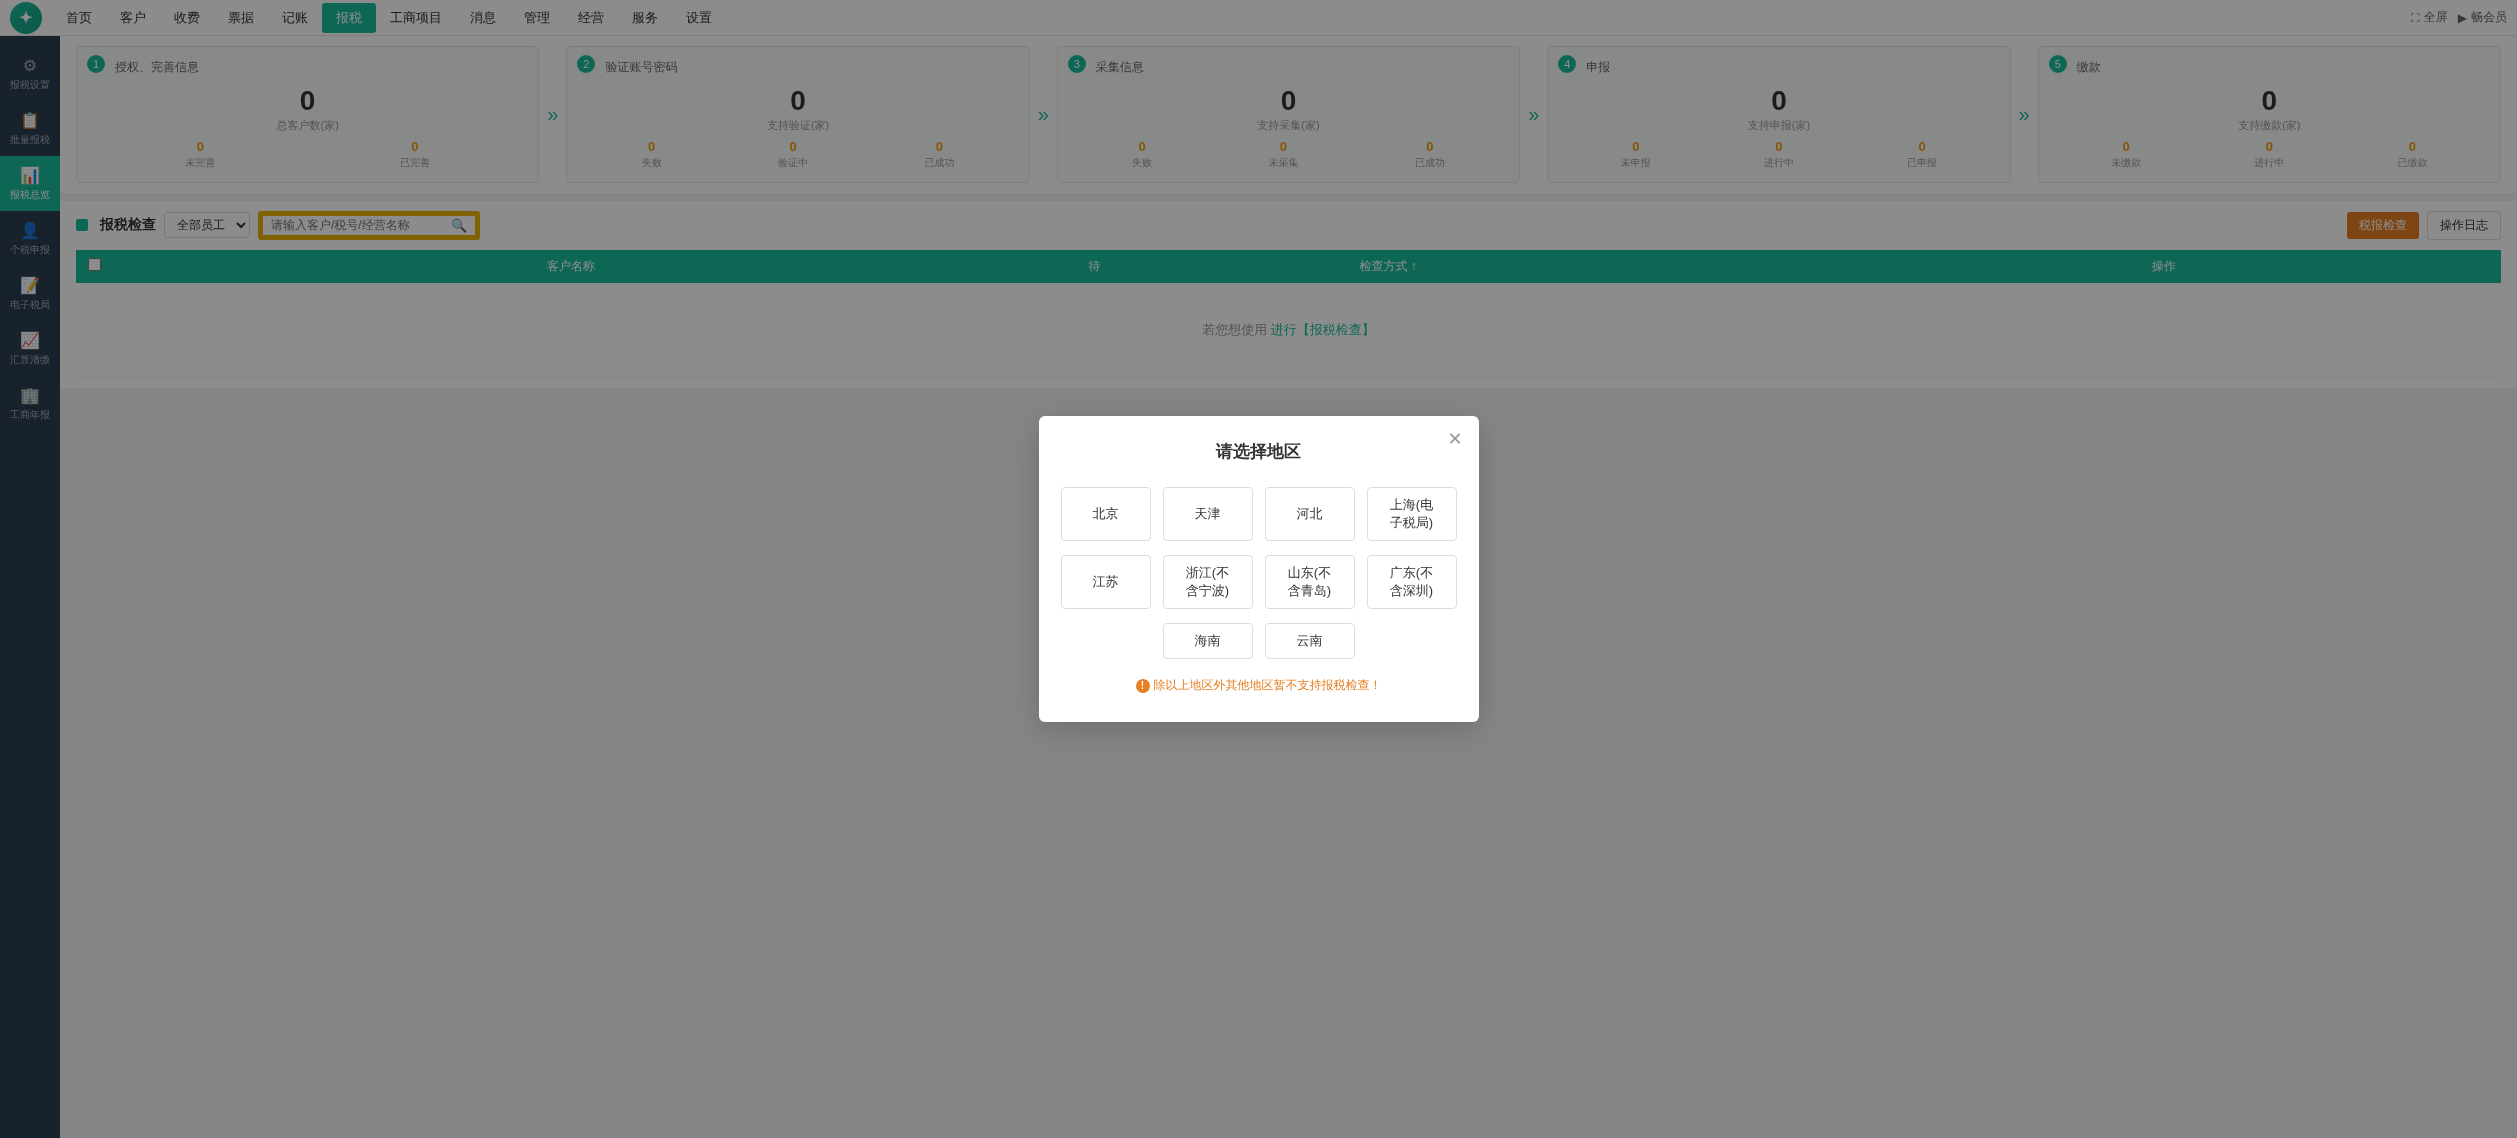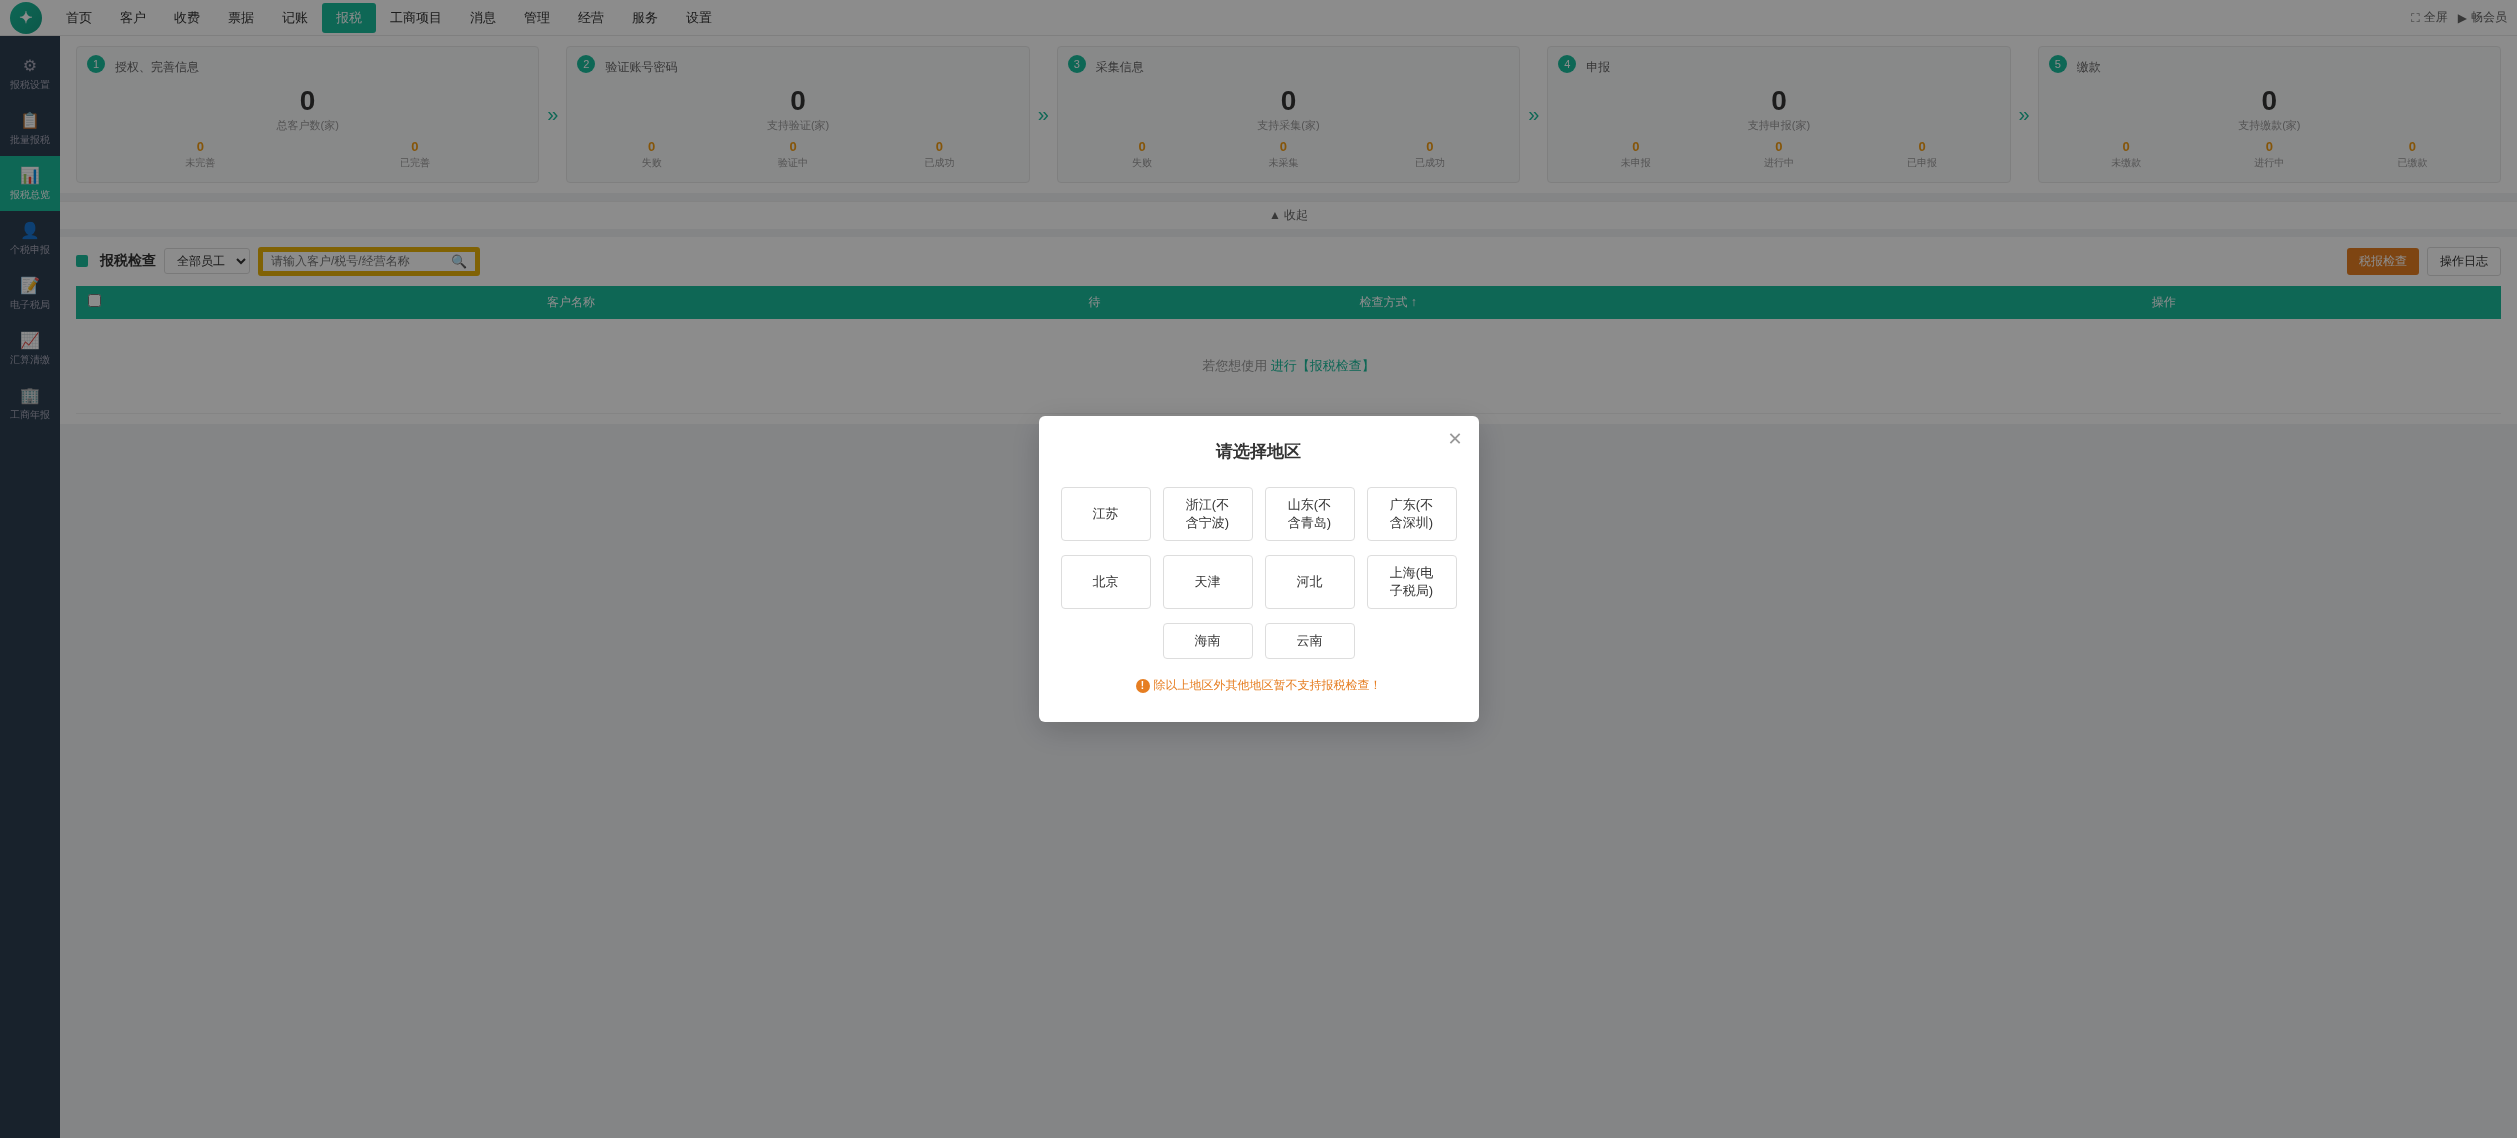--- a/index.html
+++ b/index.html
@@ -542,10 +542,6 @@
         </div>
     </div>
 
-    <div class="collapse-bar">
-      <span>▲</span>
-      <span>收起</span>
-    </div>
 
     <div class="tax-check-section">
       <div class="tax-check-header">

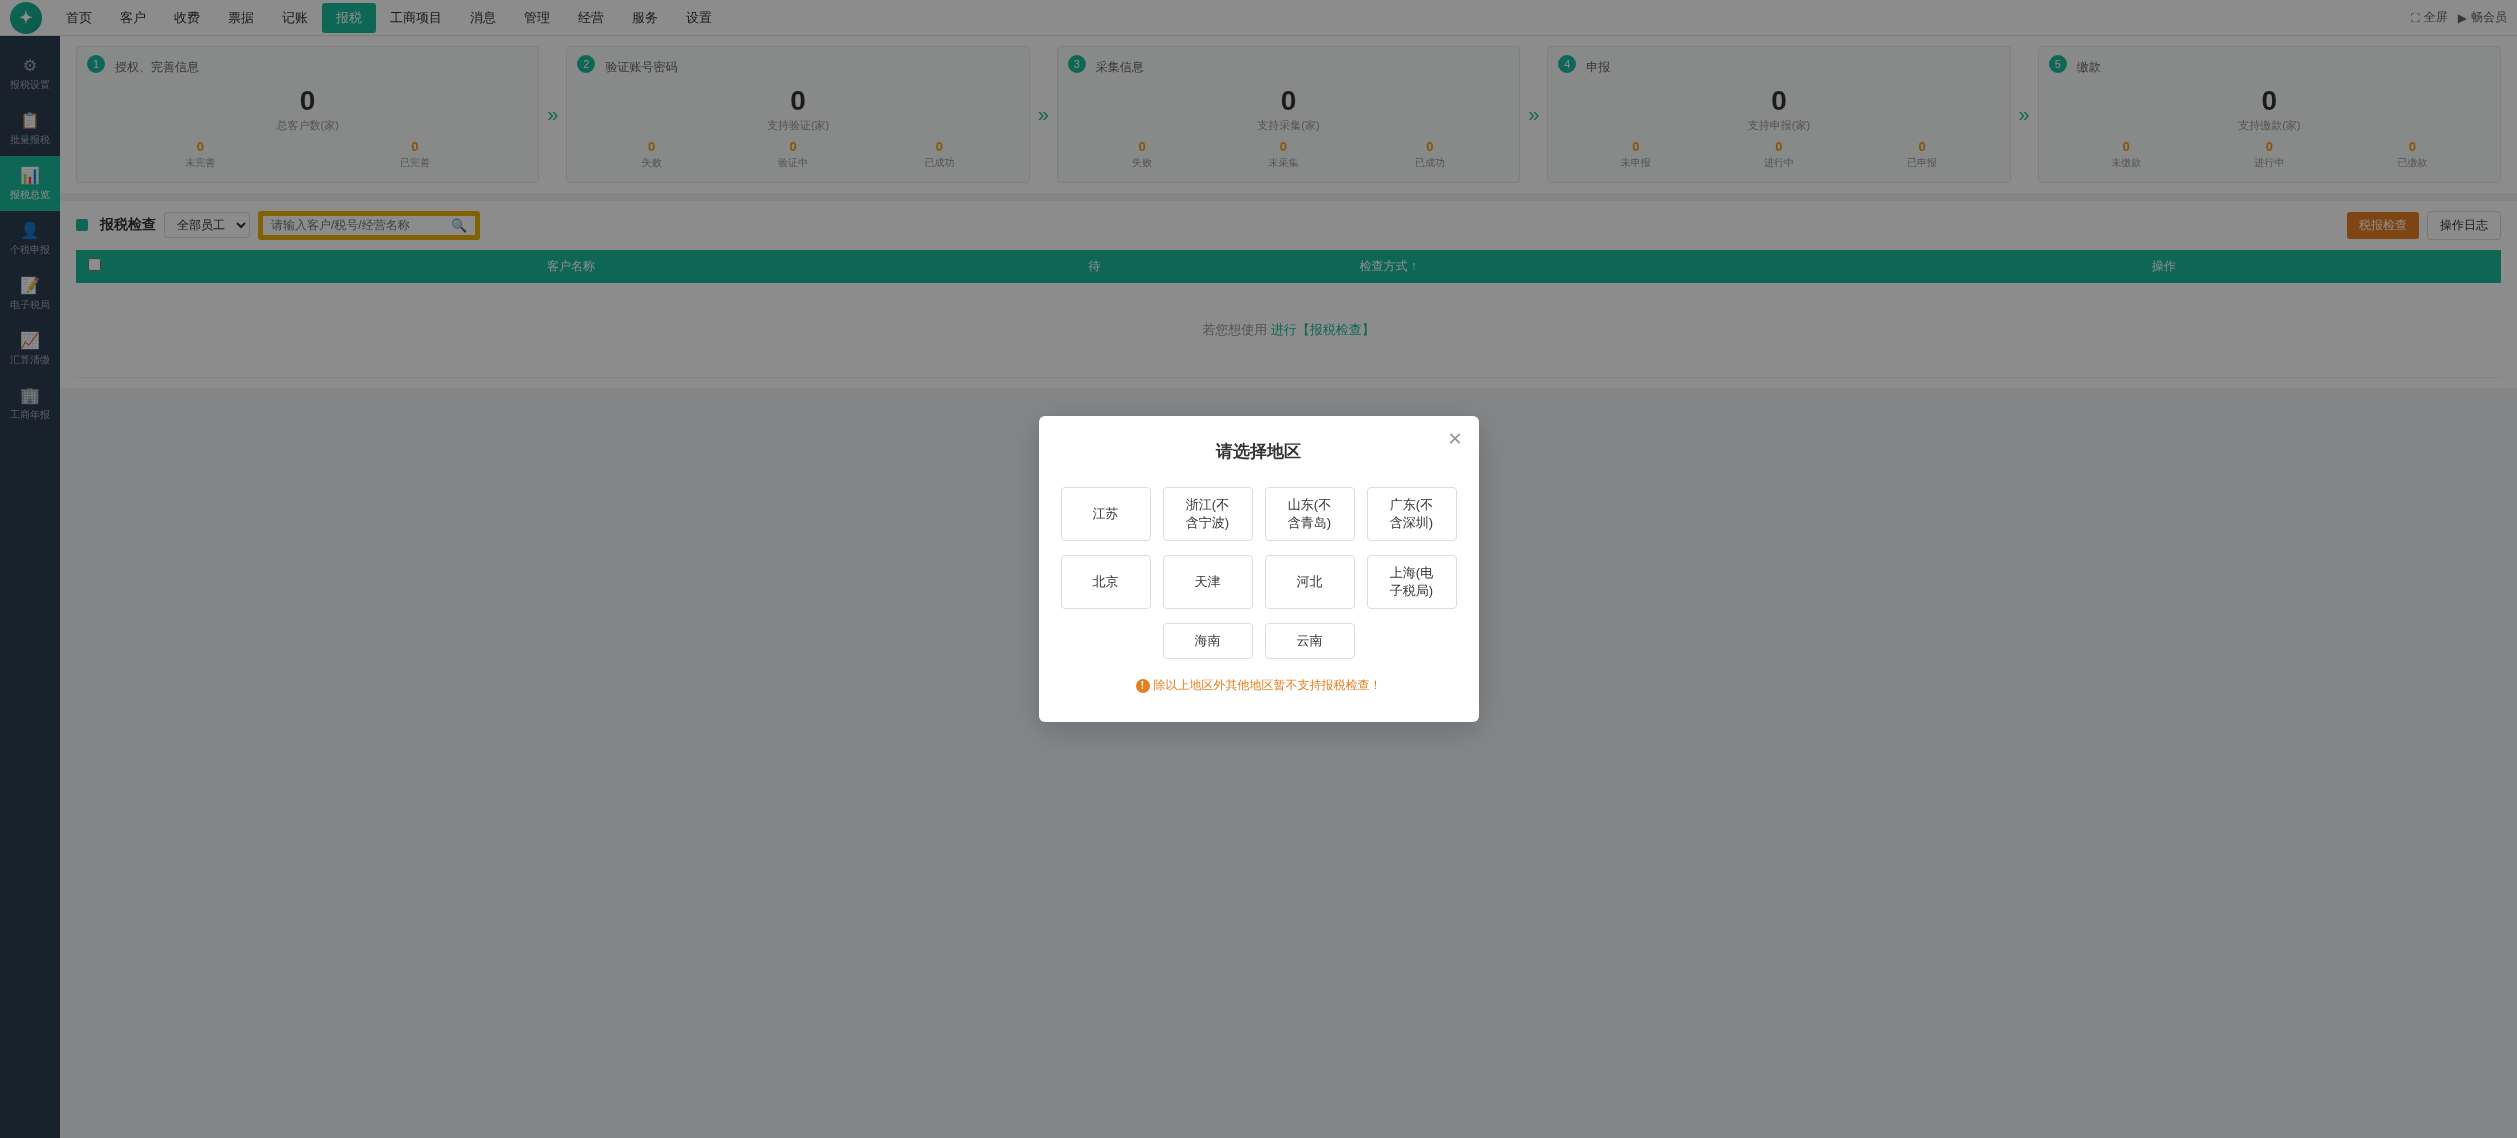--- a/index.html
+++ b/index.html
@@ -593,16 +593,16 @@
     <div class="modal-title">请选择地区</div>
     <div class="region-grid" id="region-grid">
         <div class="region-row">
+          <button class="region-btn">北京</button>
+          <button class="region-btn">天津</button>
+          <button class="region-btn">河北</button>
+          <button class="region-btn">上海(电子税局)</button>
+        </div>
+        <div class="region-row">
           <button class="region-btn">江苏</button>
           <button class="region-btn">浙江(不含宁波)</button>
           <button class="region-btn">山东(不含青岛)</button>
           <button class="region-btn">广东(不含深圳)</button>
-        </div>
-        <div class="region-row">
-          <button class="region-btn">北京</button>
-          <button class="region-btn">天津</button>
-          <button class="region-btn">河北</button>
-          <button class="region-btn">上海(电子税局)</button>
         </div>
         <div class="region-row">
           <button class="region-btn">海南</button>

